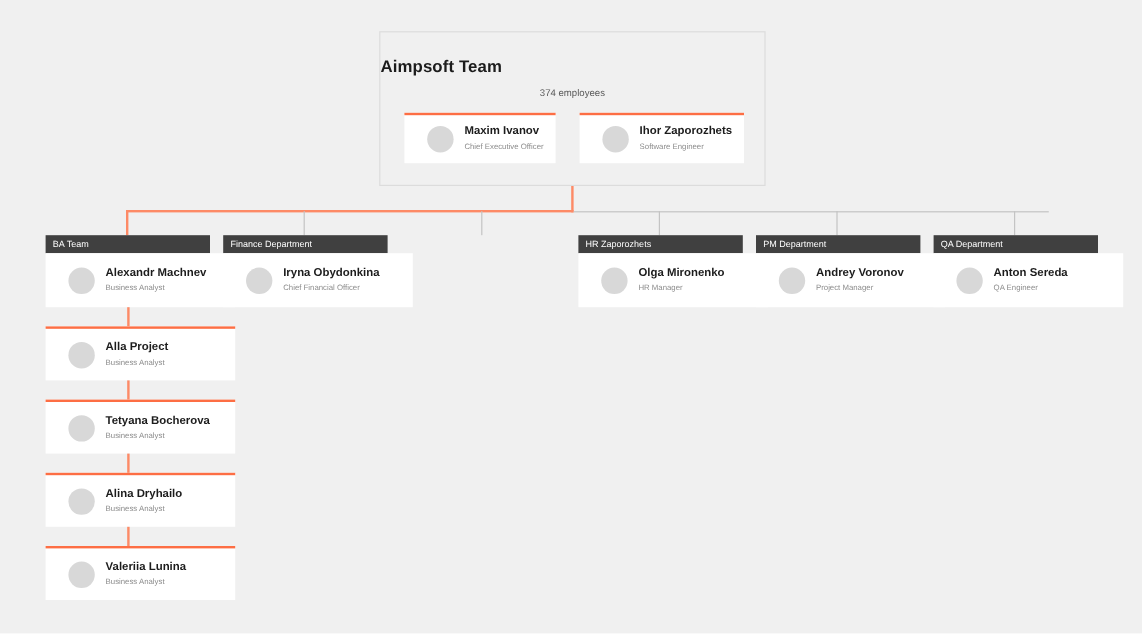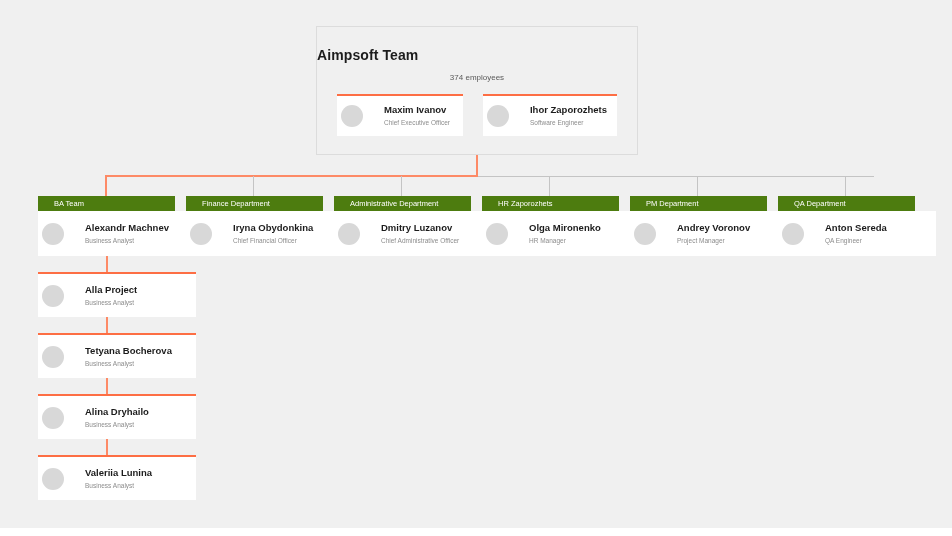--- a/index.html
+++ b/index.html
@@ -64,9 +64,8 @@
     box-sizing: border-box;
     display: flex;
     align-items: center;
-    padding: 9px 10px 9px 4px;
+    padding: 9px 10px 9px 19px;
     height: 42px;
-    gap: 12px;
   }
   .root-cards .person-card {
     flex: 1 1 0;

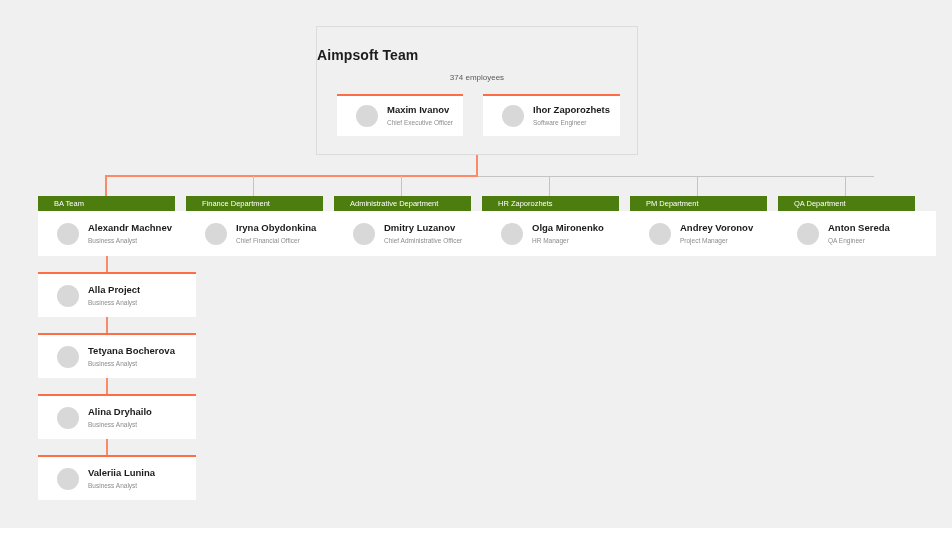--- a/index.html
+++ b/index.html
@@ -110,12 +110,12 @@
     width: 137px;
   }
   .dept-header {
-    background: #4d7c0f;
+    background: #404040;
     color: #ffffff;
     font-size: 7.5px;
     height: 15px;
     line-height: 15px;
-    padding-left: 16px;
+    padding-left: 6px;
     box-sizing: border-box;
   }
   .dept .person-card {

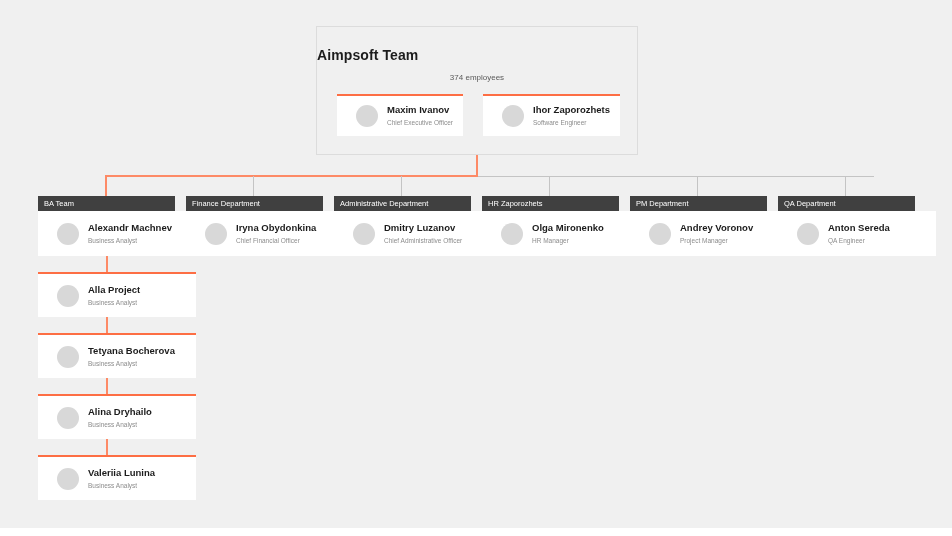--- a/index.html
+++ b/index.html
@@ -266,16 +266,6 @@
     </div>
   </div>
 
-  <div class="dept" style="left:334px;">
-    <div class="dept-header">Administrative Department</div>
-    <div class="person-card">
-      <div class="avatar"></div>
-      <div class="person-text">
-        <div class="person-name">Dmitry Luzanov</div>
-        <div class="person-role">Chief Administrative Officer</div>
-      </div>
-    </div>
-  </div>
 
   <div class="dept" style="left:482px;">
     <div class="dept-header">HR Zaporozhets</div>

